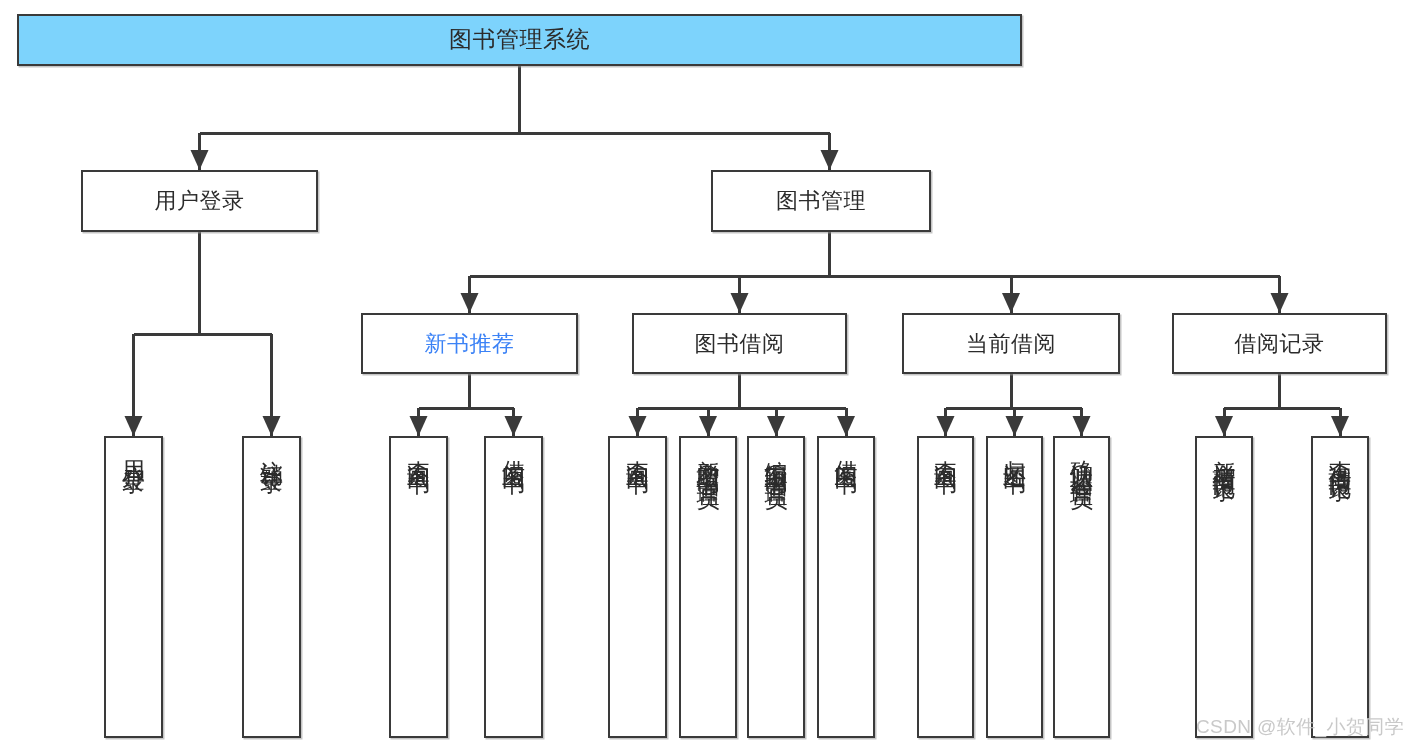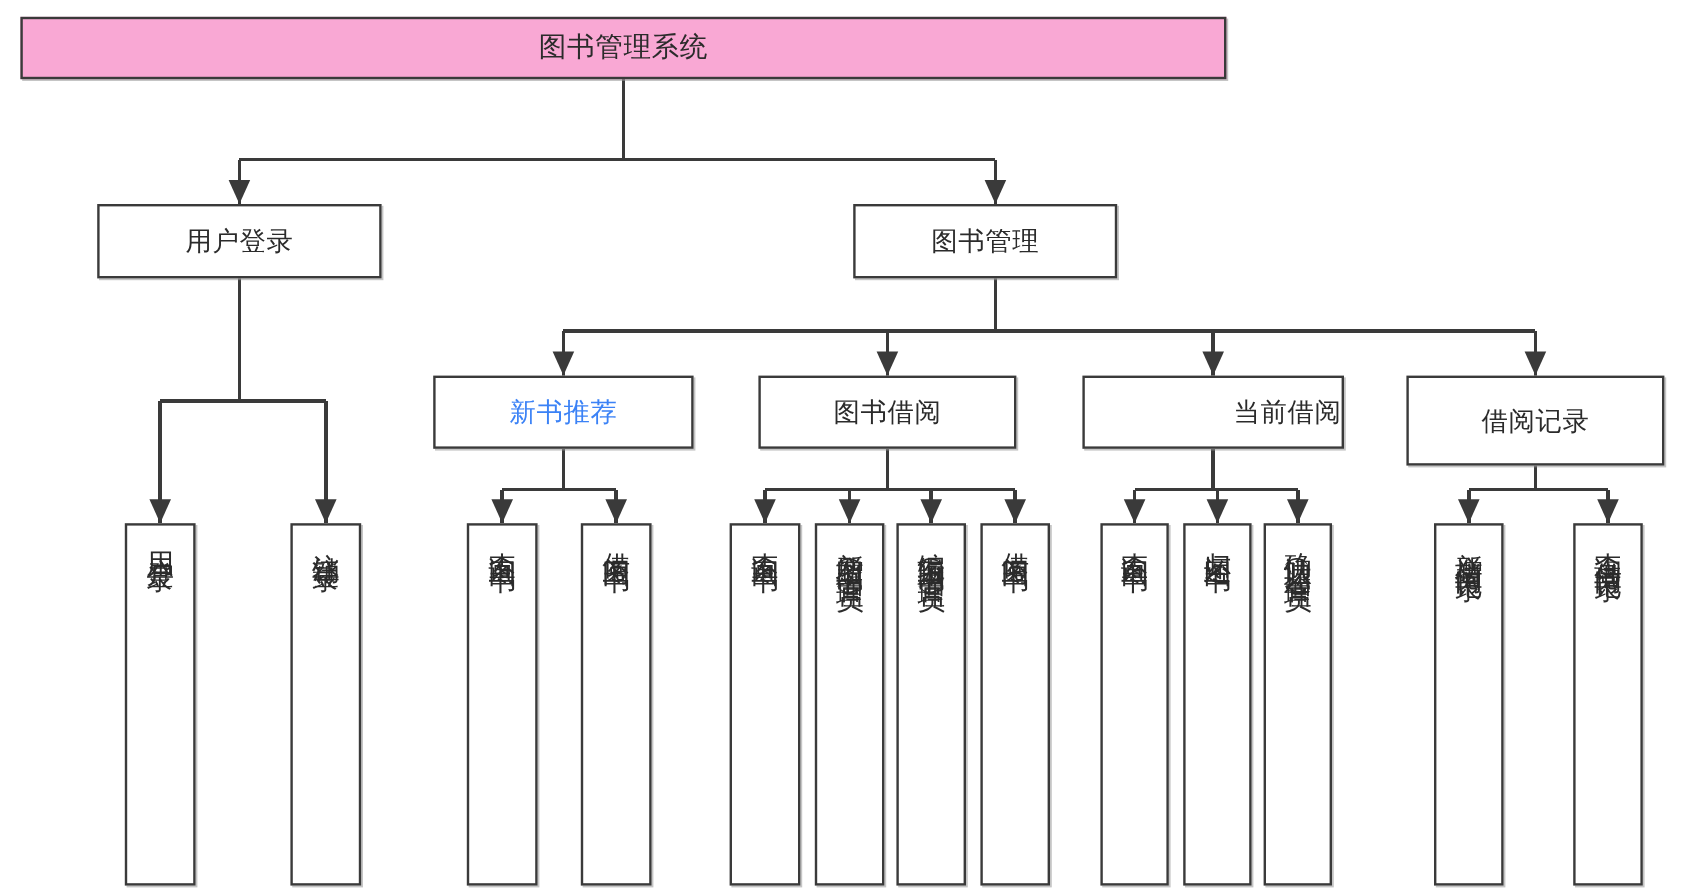--- a/index.html
+++ b/index.html
@@ -112,7 +112,7 @@
       <polygon points="1331,416 1349,416 1340,436" fill="#3a3a3a"></polygon>
     </svg>
   <div id="node-layer">
-      <div class="node-box node-h node-root" style="left: 17px; top: 14px; width: 1005px; height: 52px; border-color: rgb(58, 58, 58); background: #f9a8d4;">
+      <div class="node-box node-h node-root" style="left: 17px; top: 14px; width: 1005px; height: 52px; border-color: rgb(58, 58, 58); background: #7dd3fc;">
         <span class="node-label" style="color: rgb(43, 43, 43);">图书管理系统</span>
       </div>
       <div class="node-box node-h" style="left: 81px; top: 170px; width: 237px; height: 62px; border-color: rgb(58, 58, 58); background: rgb(255, 255, 255);">

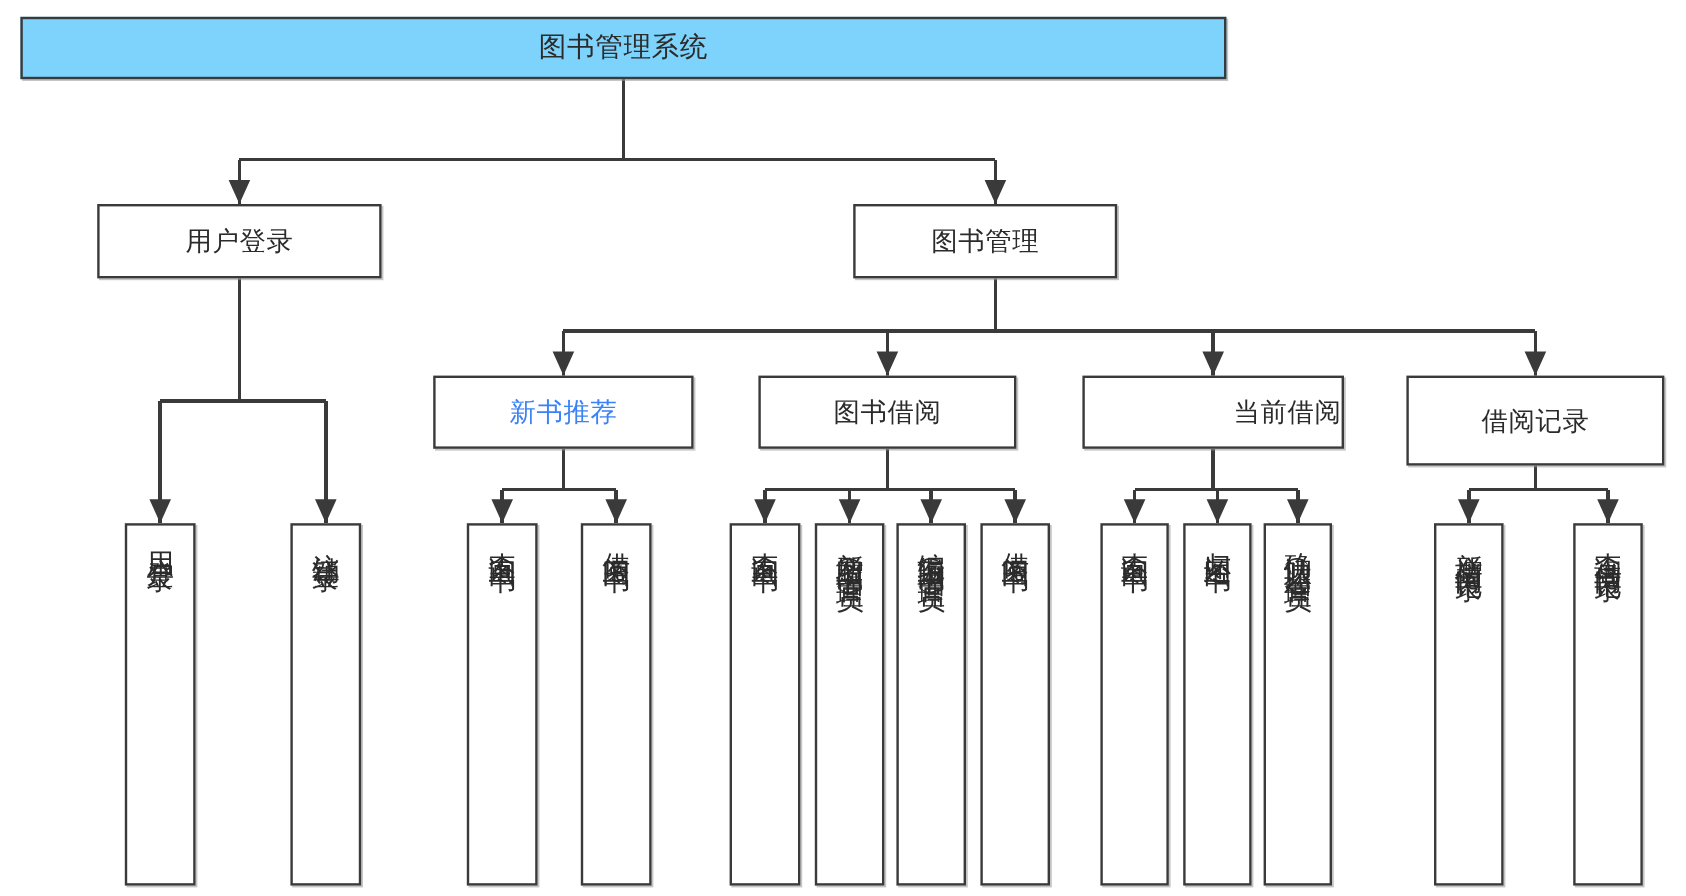--- a/index.html
+++ b/index.html
@@ -127,7 +127,7 @@
       <div class="node-box node-h" style="left: 632px; top: 313px; width: 215px; height: 61px; border-color: rgb(58, 58, 58); background: rgb(255, 255, 255);">
         <span class="node-label" style="color: rgb(43, 43, 43);">图书借阅</span>
       </div>
-      <div class="node-box node-h" style="left: 902px; top: 313px; width: 218px; height: 61px; border-color: rgb(58, 58, 58); background: rgb(255, 255, 255); justify-content: flex-end;">
+      <div class="node-box node-h" style="left: 902px; top: 313px; width: 218px; height: 61px; border-color: rgb(58, 58, 58); background: rgb(255, 255, 255);">
         <span class="node-label" style="color: rgb(43, 43, 43);">当前借阅</span>
       </div>
       <div class="node-box node-h" style="left: 1172px; top: 313px; width: 215px; height: 75px; border-color: rgb(58, 58, 58); background: rgb(255, 255, 255);">

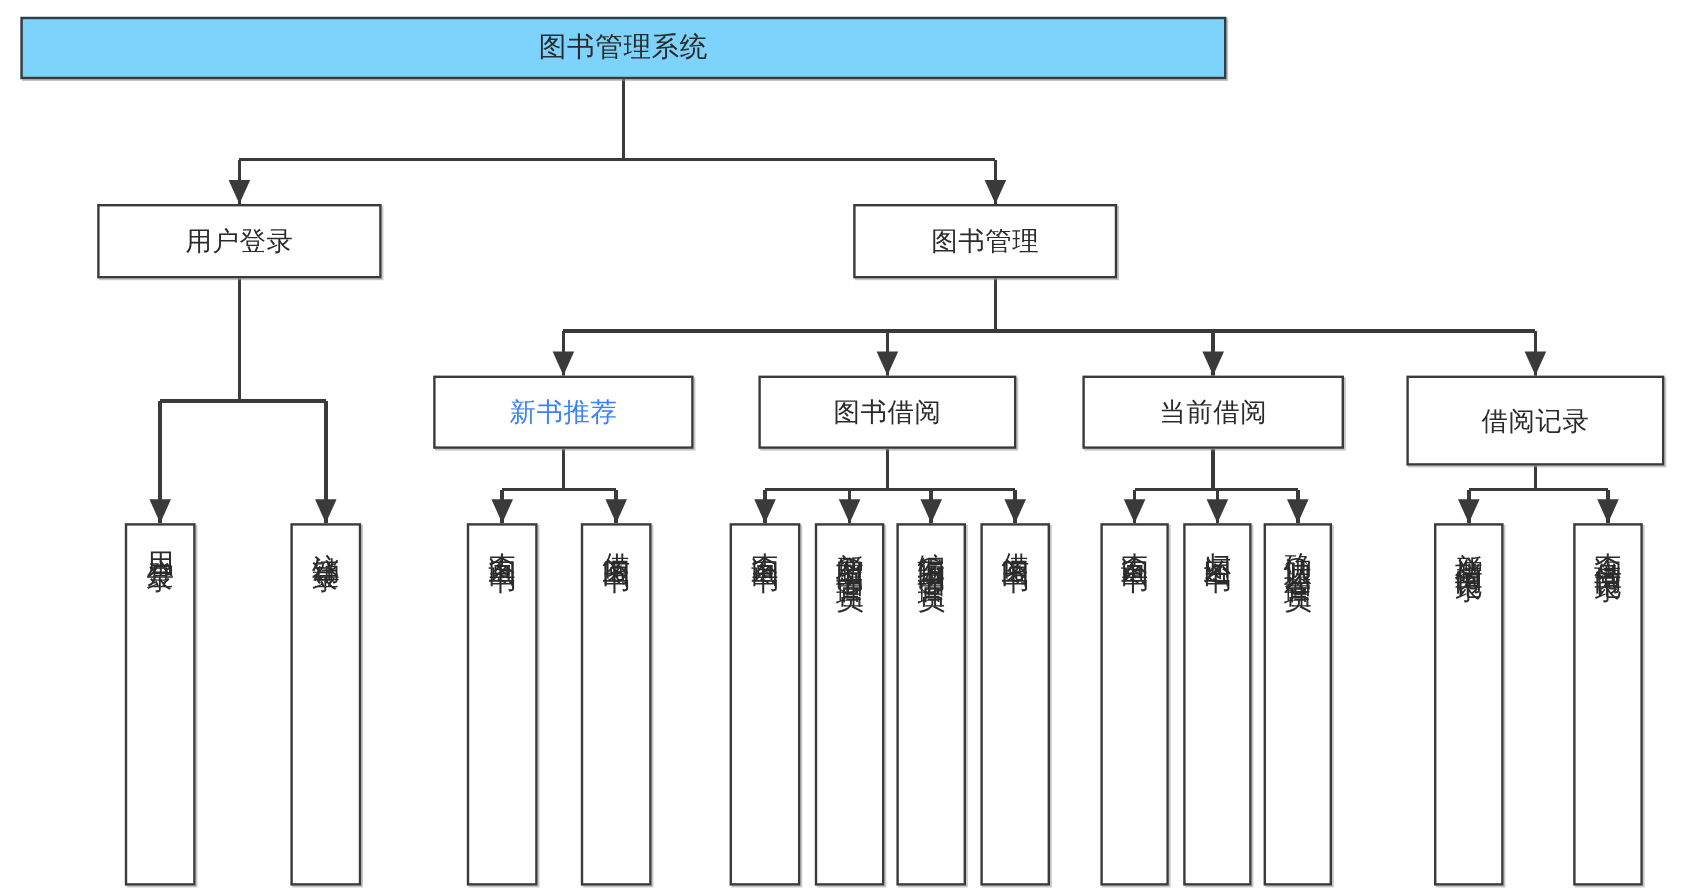--- a/index.html
+++ b/index.html
@@ -130,7 +130,7 @@
       <div class="node-box node-h" style="left: 902px; top: 313px; width: 218px; height: 61px; border-color: rgb(58, 58, 58); background: rgb(255, 255, 255);">
         <span class="node-label" style="color: rgb(43, 43, 43);">当前借阅</span>
       </div>
-      <div class="node-box node-h" style="left: 1172px; top: 313px; width: 215px; height: 75px; border-color: rgb(58, 58, 58); background: rgb(255, 255, 255);">
+      <div class="node-box node-h" style="left: 1172px; top: 313px; width: 215px; height: 61px; border-color: rgb(58, 58, 58); background: rgb(255, 255, 255);">
         <span class="node-label" style="color: rgb(43, 43, 43);">借阅记录</span>
       </div>
       <div class="node-box node-v" style="left: 104px; top: 436px; width: 59px; height: 302px; border-color: rgb(58, 58, 58); background: rgb(255, 255, 255);">

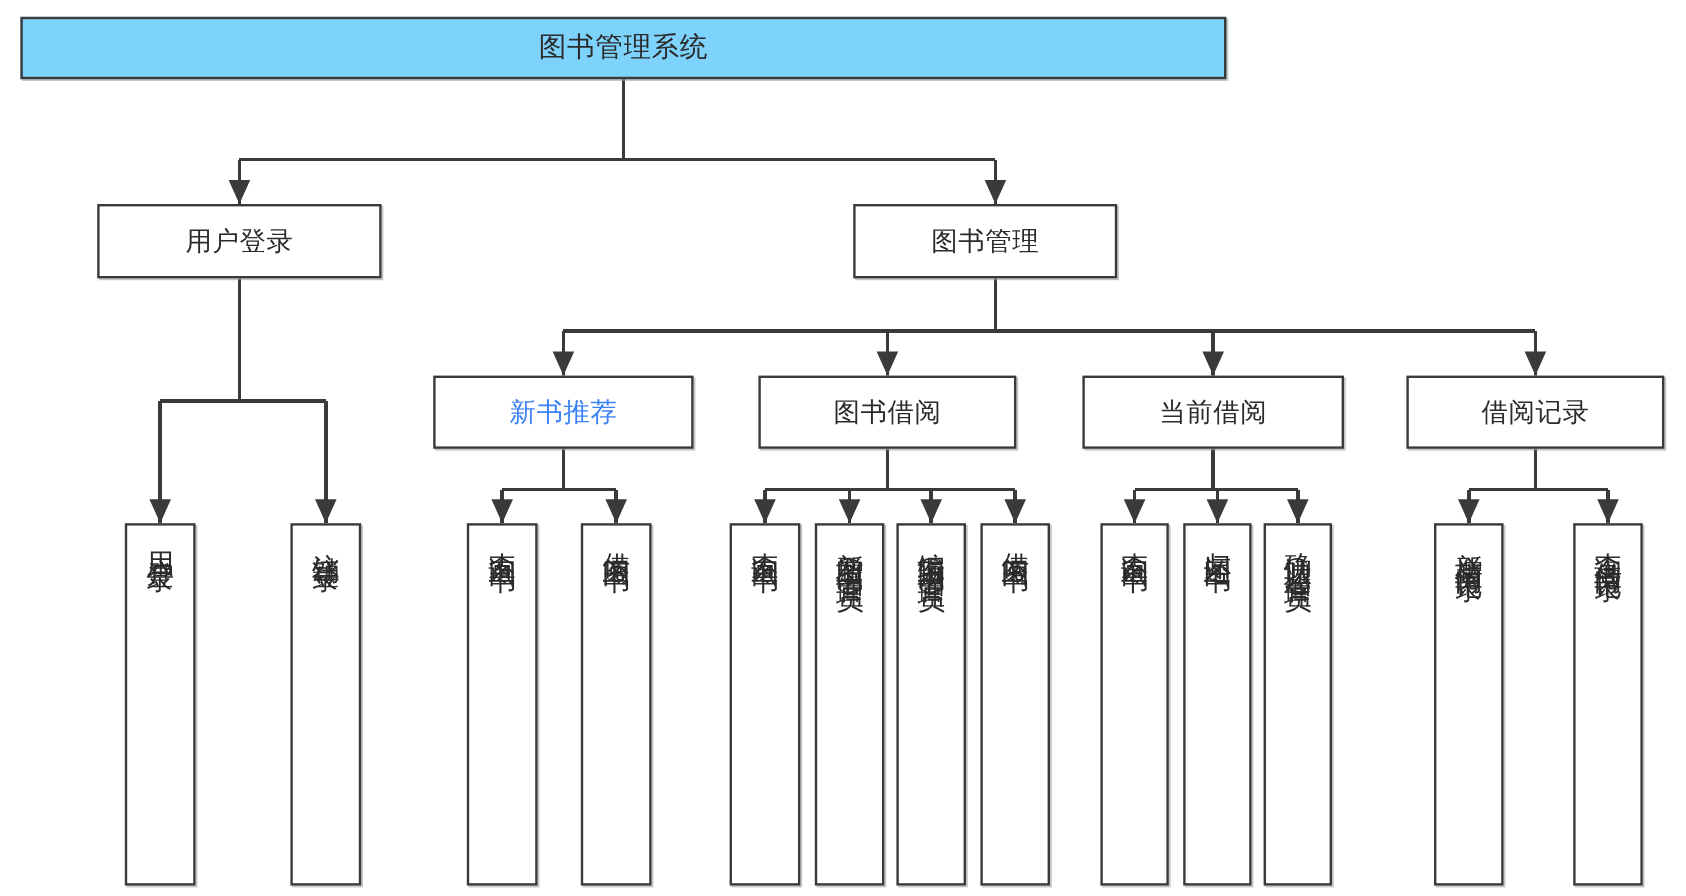--- a/index.html
+++ b/index.html
@@ -173,6 +173,7 @@
         <span class="node-label" style="color: rgb(43, 43, 43);">查询借阅记录</span>
       </div>
     </div>
+  <div class="watermark" style="left: 1196px; top: 714px; color: rgb(201, 201, 201);">CSDN @软件_小贺同学</div>
 </div>
 
 </body></html>

